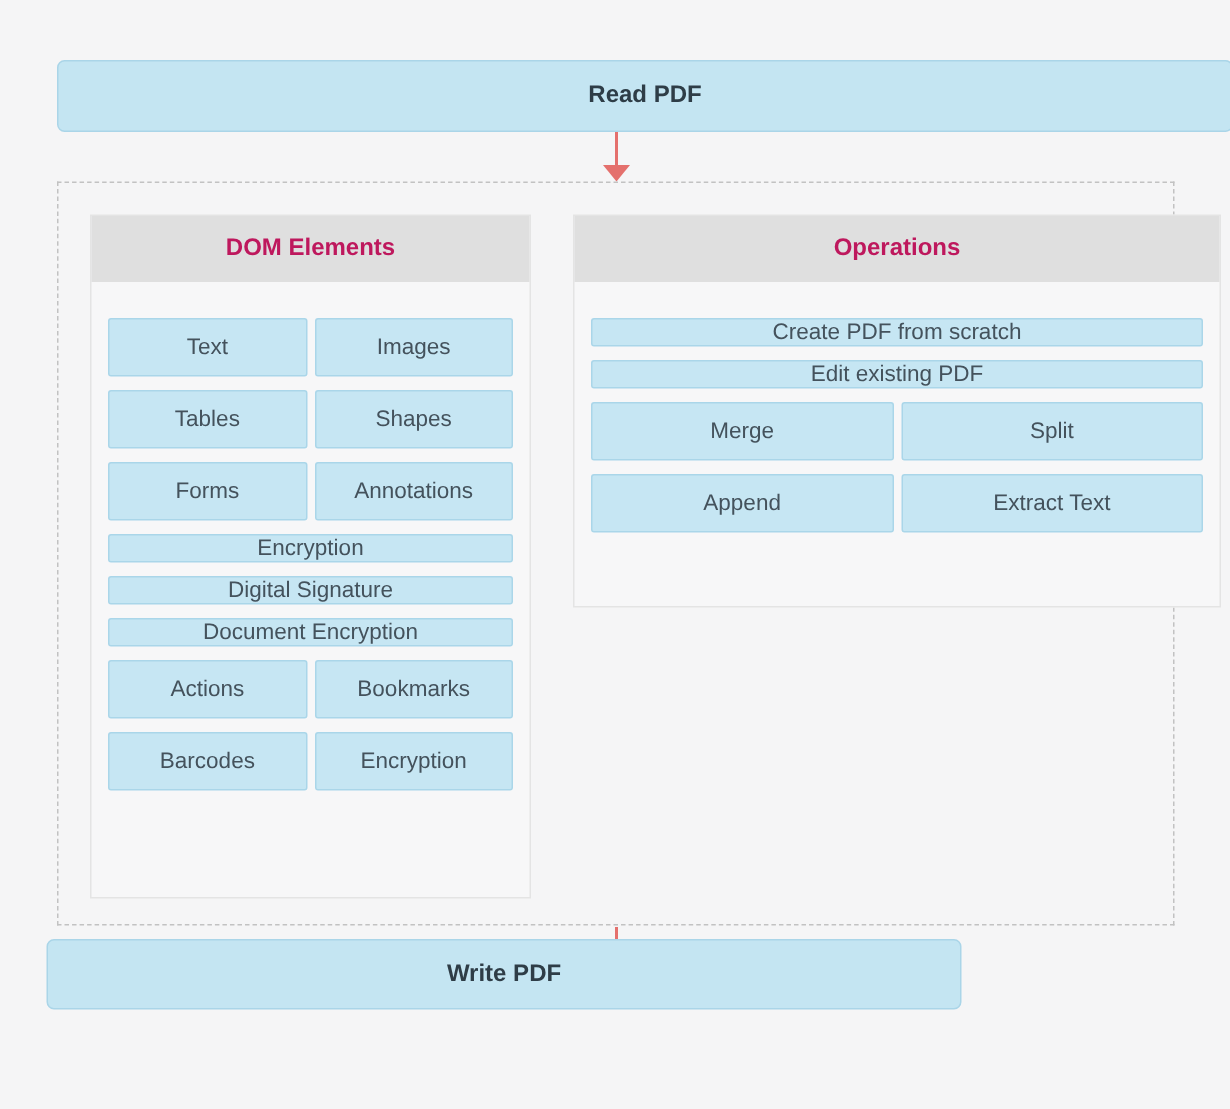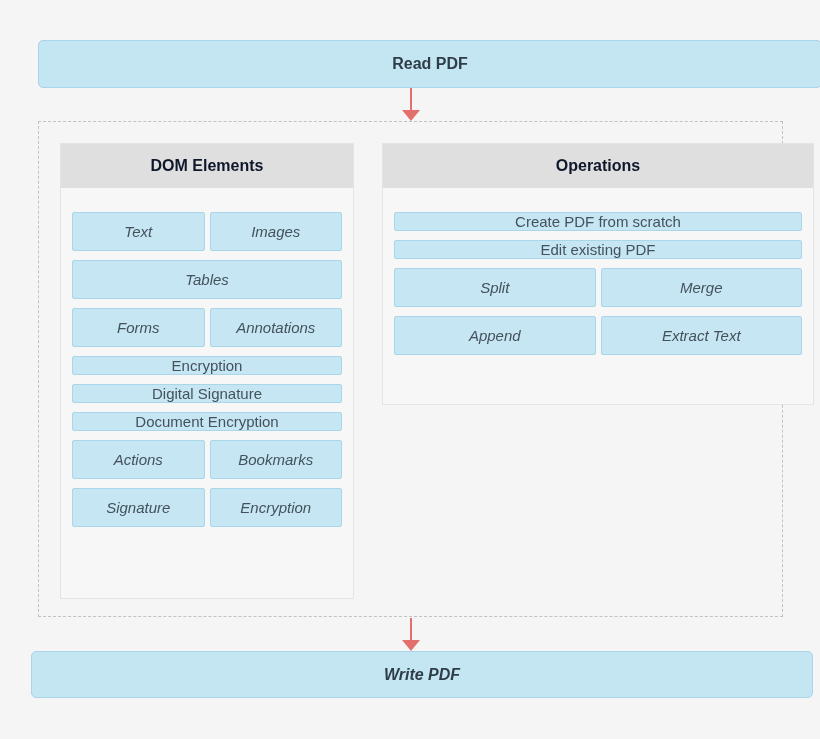--- a/index.html
+++ b/index.html
@@ -63,7 +63,7 @@
     height: 44px;
     background: #dfdfdf;
     display: flex; align-items: center; justify-content: center;
-    font-size: 16px; font-weight: bold; color: #0f172a;
+    font-size: 16px; font-weight: bold; color: #be185d;
   }
   .panel-body {
     padding: 24px 11px 14px 11px;

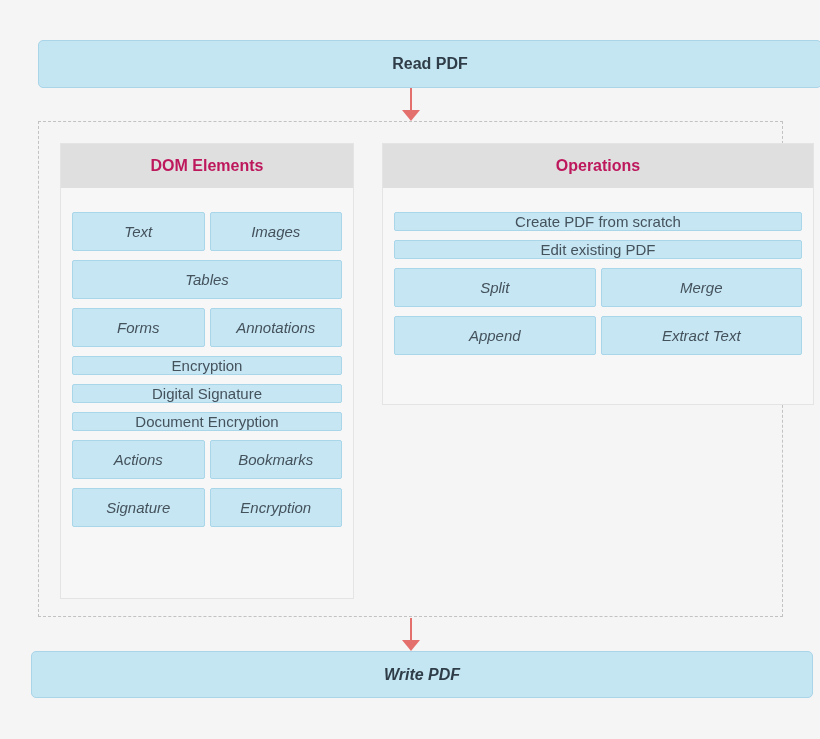--- a/index.html
+++ b/index.html
@@ -70,7 +70,7 @@
     display: flex; flex-direction: column; gap: 9px;
     box-sizing: border-box;
   }
-  .btn-row { display: flex; gap: 5px; font-style: italic; }
+  .btn-row { display: flex; gap: 5px; }
 
   .box-btn {
     height: 39px;

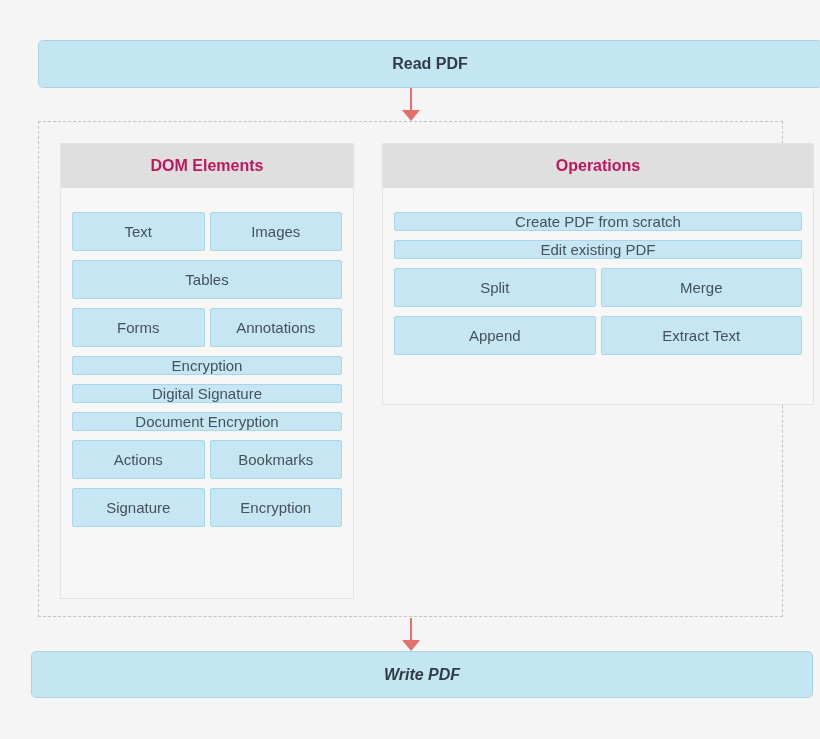--- a/index.html
+++ b/index.html
@@ -111,6 +111,7 @@
       </div>
       <div class="btn-row">
         <div class="box-btn">Tables</div>
+        <div class="box-btn">Shapes</div>
       </div>
       <div class="btn-row">
         <div class="box-btn">Forms</div>

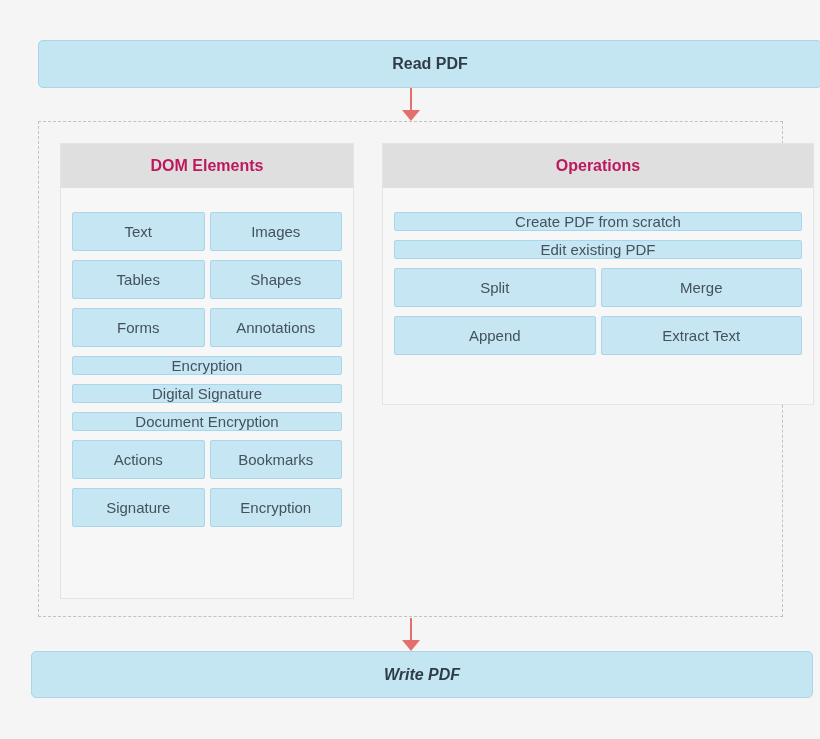--- a/index.html
+++ b/index.html
@@ -139,8 +139,8 @@
       <div class="box-btn">Create PDF from scratch</div>
       <div class="box-btn">Edit existing PDF</div>
       <div class="btn-row">
+        <div class="box-btn">Merge</div>
         <div class="box-btn">Split</div>
-        <div class="box-btn">Merge</div>
       </div>
       <div class="btn-row">
         <div class="box-btn">Append</div>

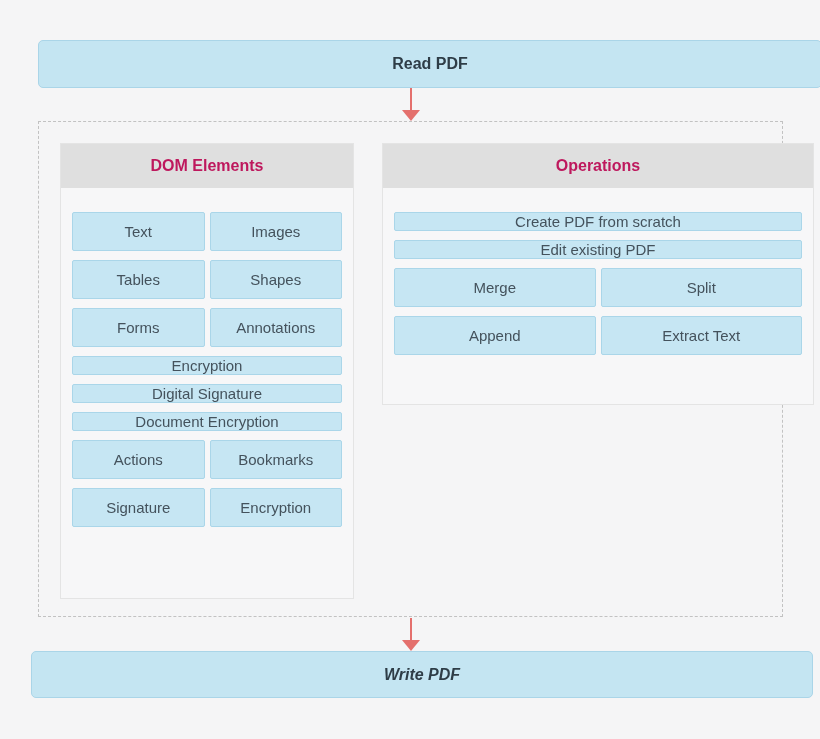--- a/index.html
+++ b/index.html
@@ -125,7 +125,7 @@
         <div class="box-btn">Bookmarks</div>
       </div>
       <div class="btn-row">
-        <div class="box-btn">Signature</div>
+        <div class="box-btn">Barcodes</div>
         <div class="box-btn">Encryption</div>
       </div>
     </div>

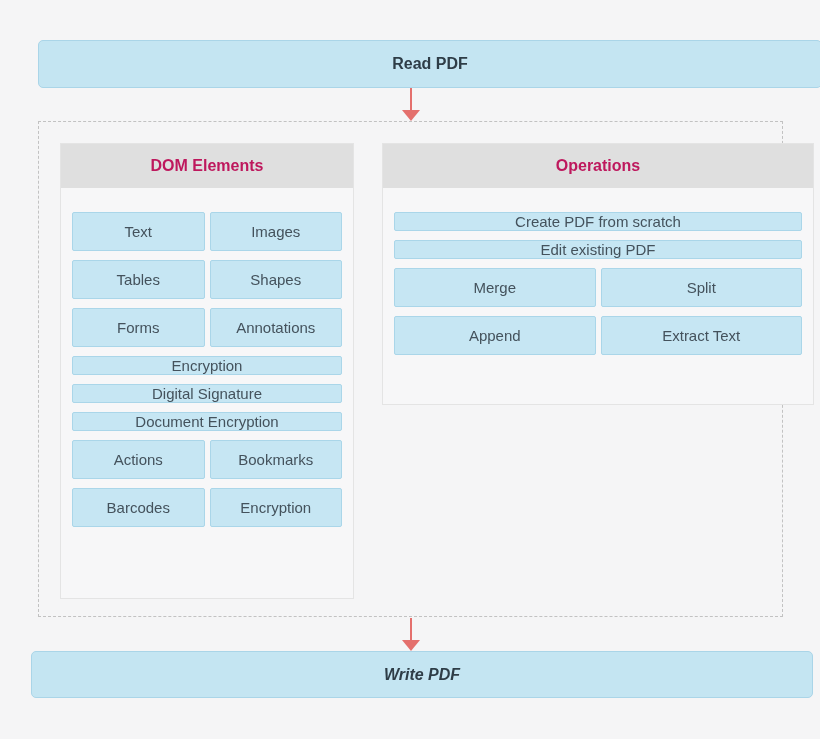--- a/index.html
+++ b/index.html
@@ -23,7 +23,7 @@
     box-sizing: border-box;
   }
   .banner-read  { left: 38px; top: 40px;  width: 784px; height: 48px; }
-  .banner-write { left: 31px; top: 651px; width: 782px; height: 47px; font-style: italic; }
+  .banner-write { left: 31px; top: 626px; width: 610px; height: 47px; }
 
   
   .arrow {

